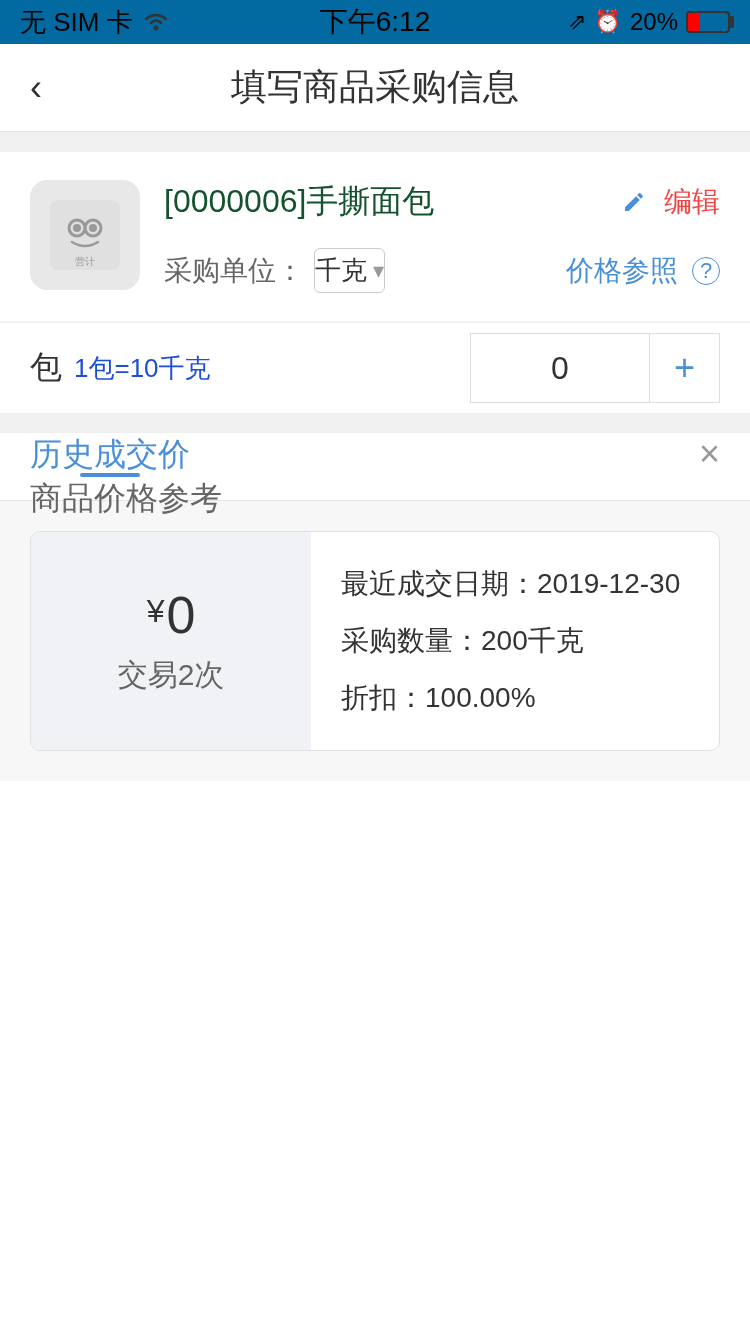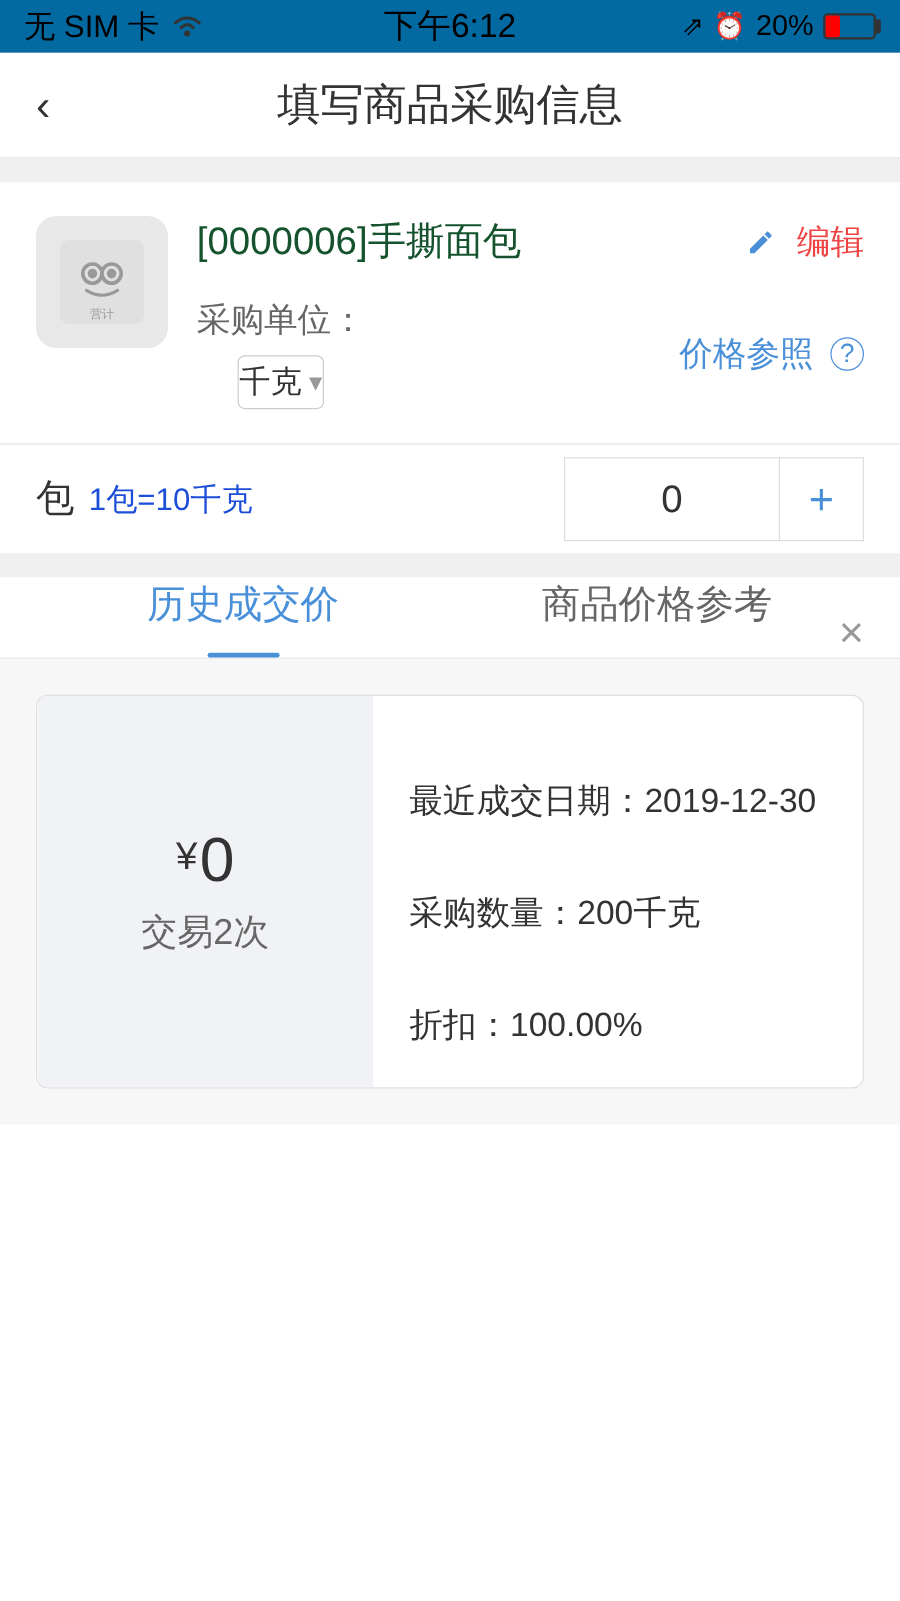--- a/index.html
+++ b/index.html
@@ -146,7 +146,6 @@
       display: flex;
       align-items: center;
       gap: 10px;
-      flex-direction: column;
     }
     .unit-select {
       display: flex;

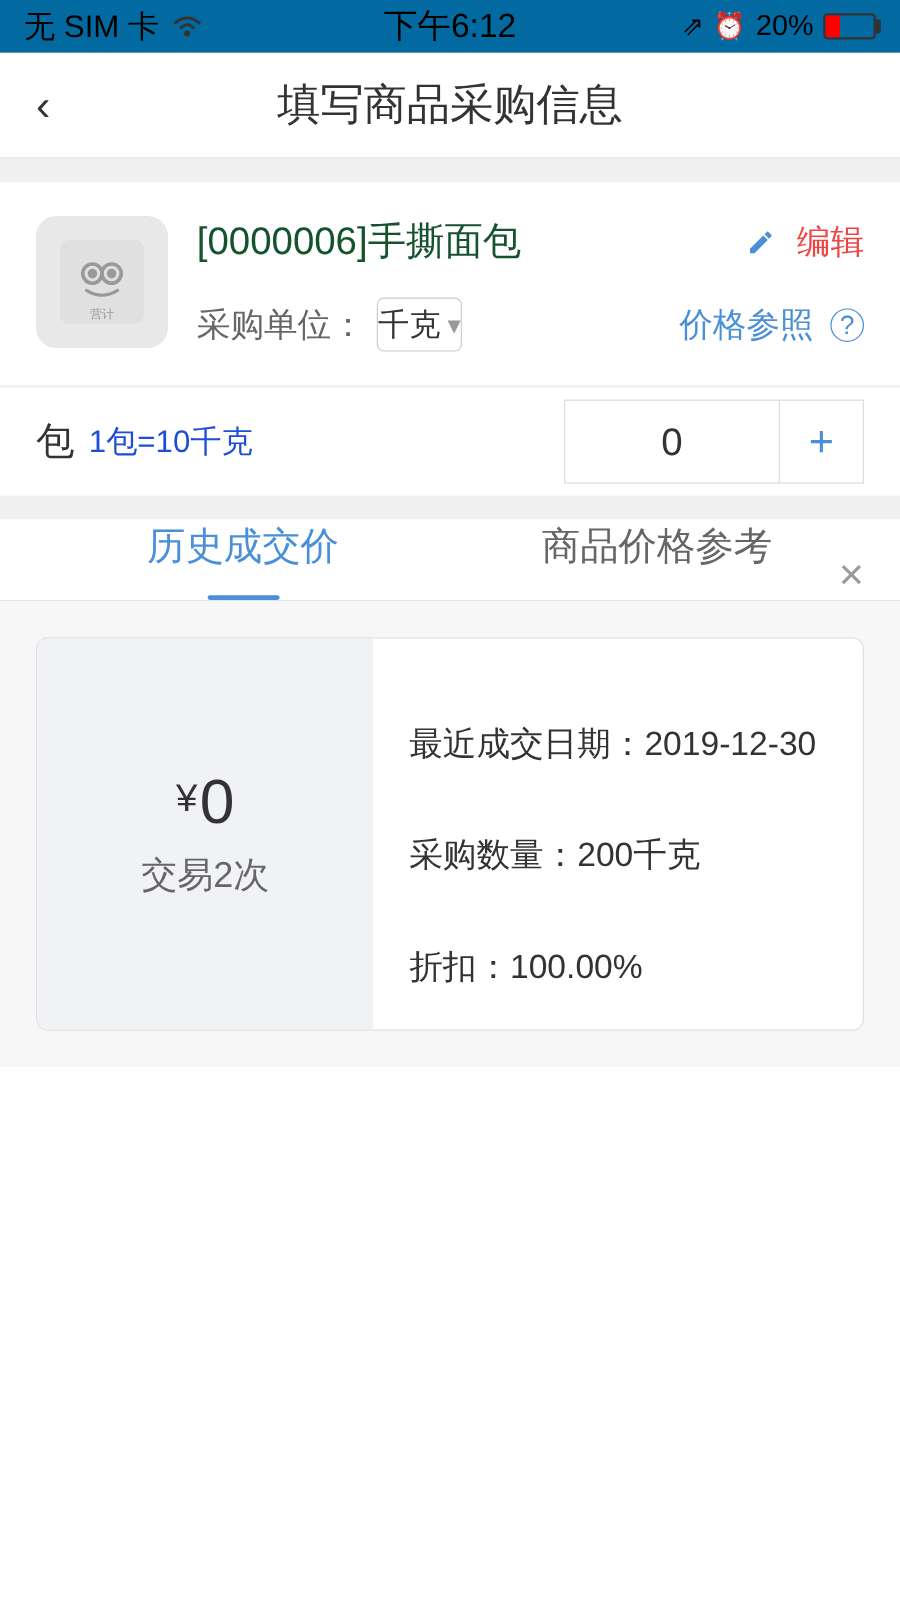--- a/index.html
+++ b/index.html
@@ -225,11 +225,12 @@
     .tabs-header {
       background: #fff;
       display: flex;
-      align-items: flex-end;
+      align-items: flex-start;
       height: 68px;
       padding: 0 30px;
       border-bottom: 1px solid #e5e5e5;
       position: relative;
+      flex-direction: column;
     }
     .tab-item {
       flex: 1;

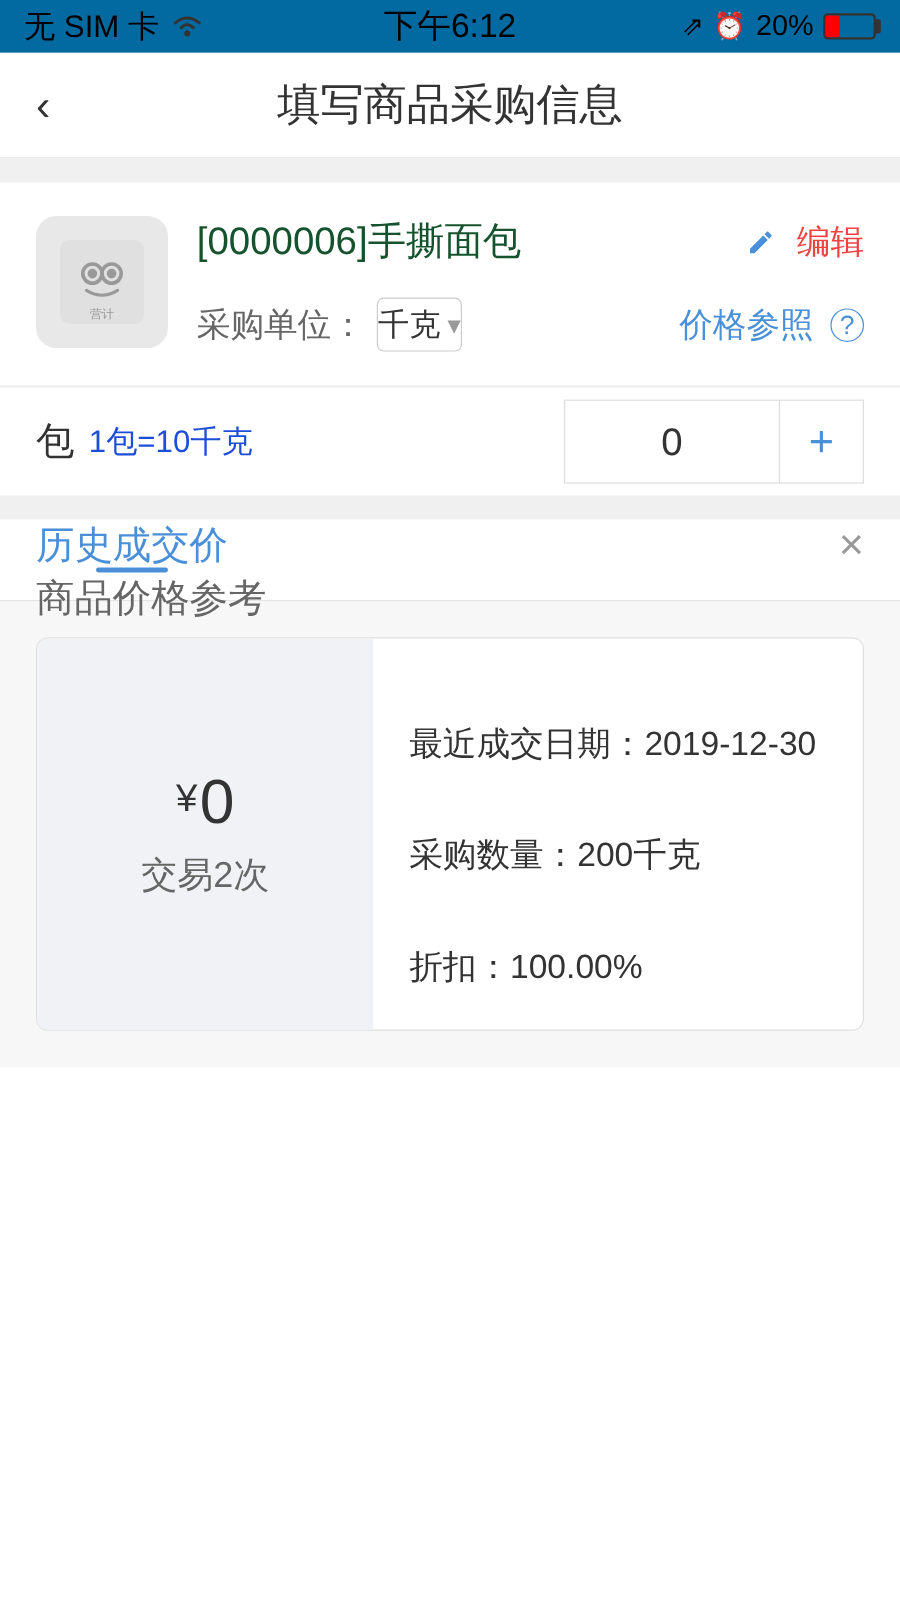--- a/index.html
+++ b/index.html
@@ -323,7 +323,6 @@
       font-size: 28px;
       color: #333;
       line-height: 1.4;
-      margin-top: 36px;
     }
 
     

